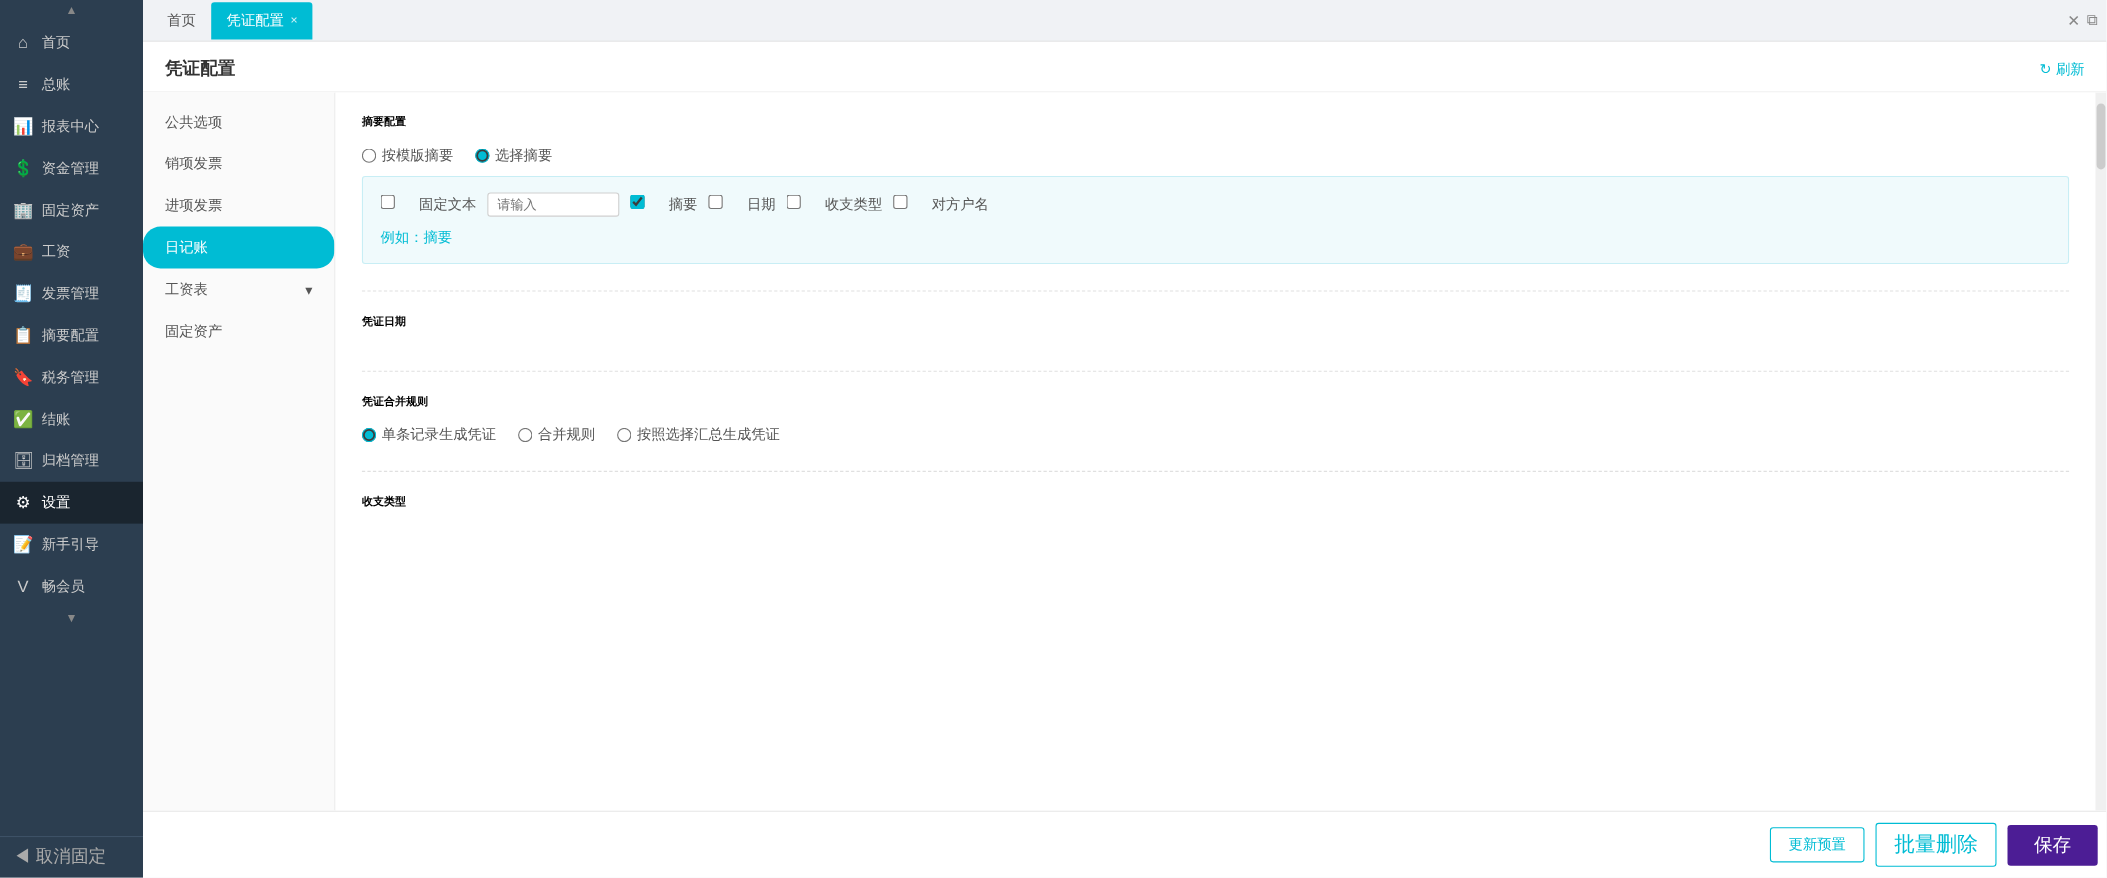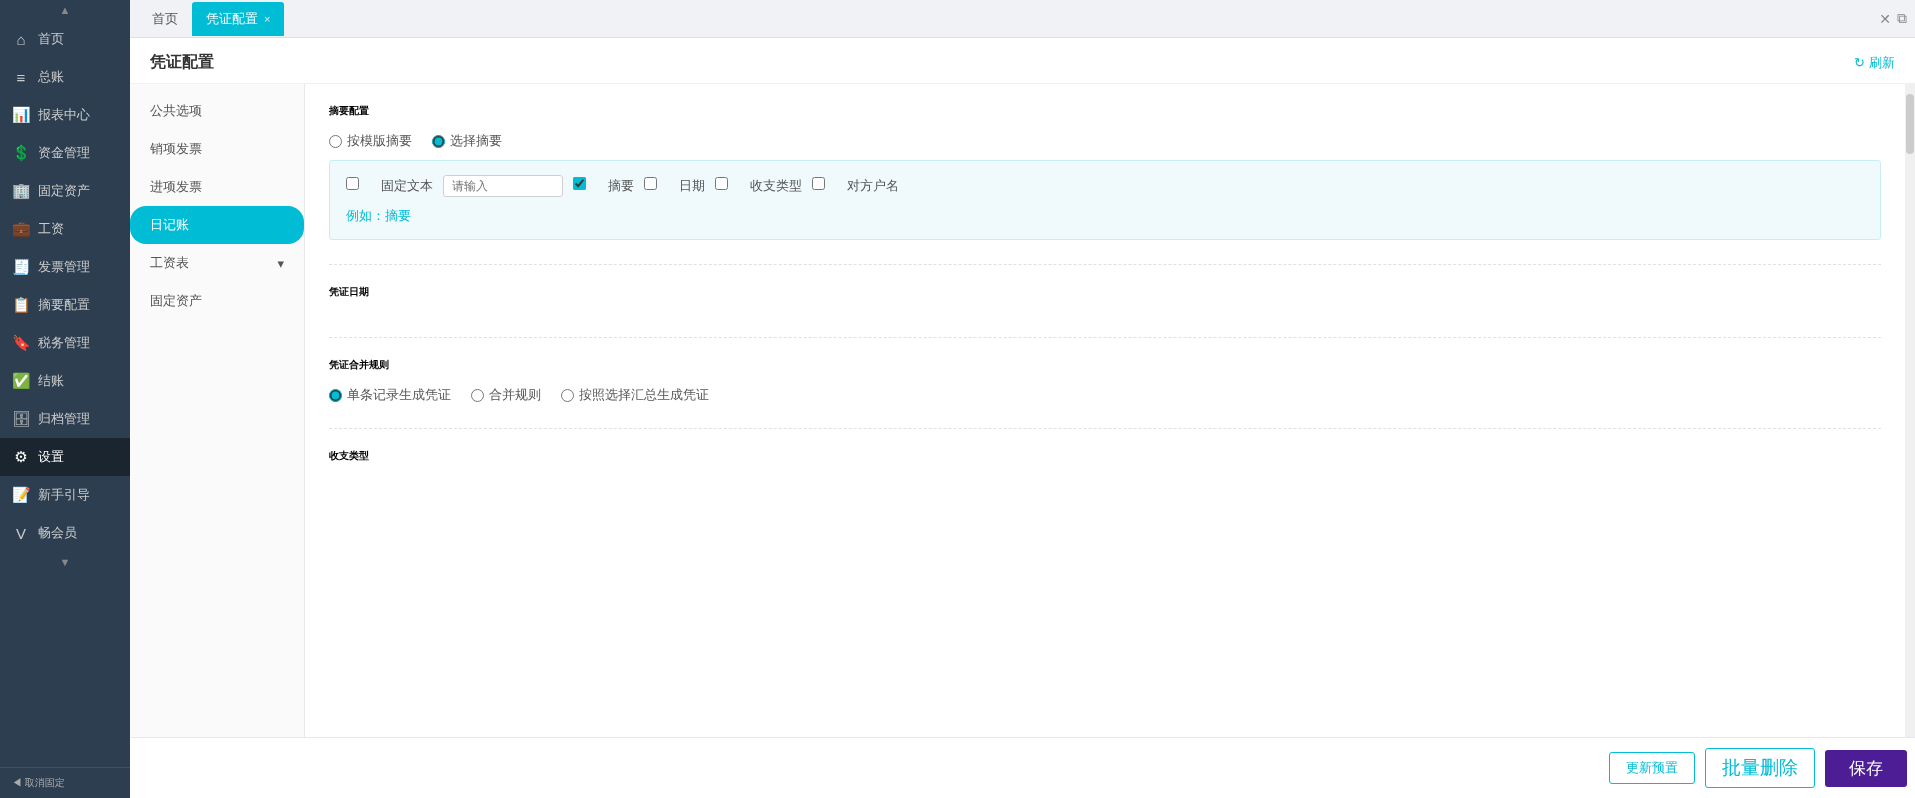--- a/index.html
+++ b/index.html
@@ -32,7 +32,7 @@
       border-top: 1px solid #3d5166;
       padding: 8px 12px;
       color: #aaa;
-      font-size: 10px;
+      font-size: 16px;
       cursor: pointer;
       display: flex;
       align-items: center;

